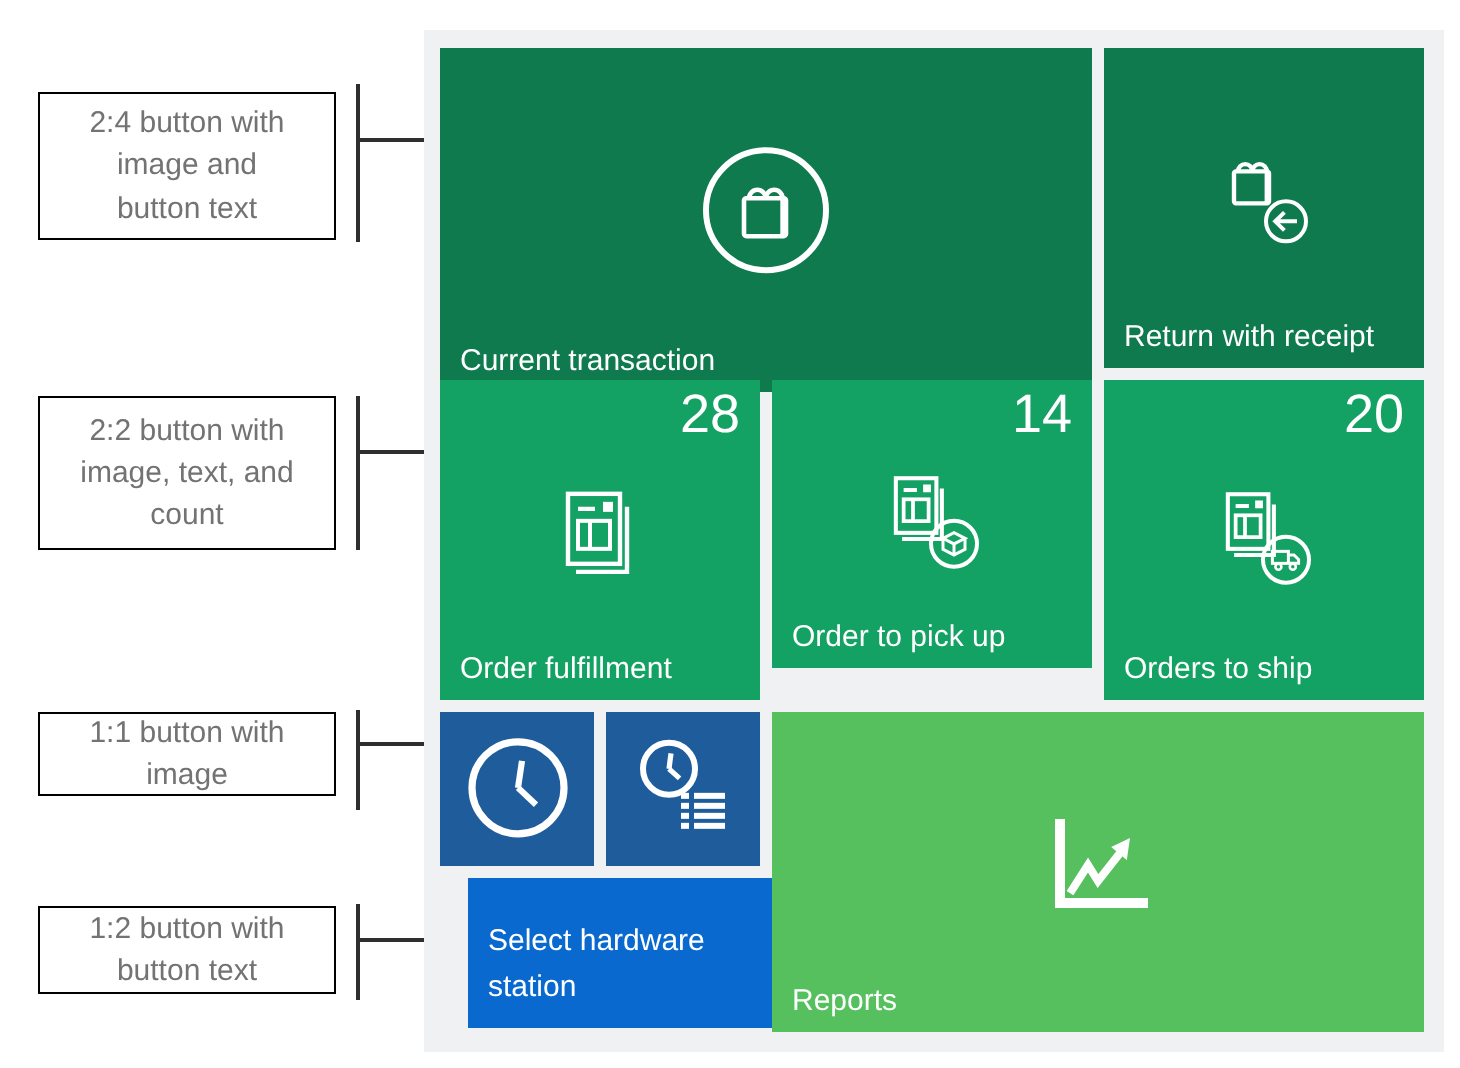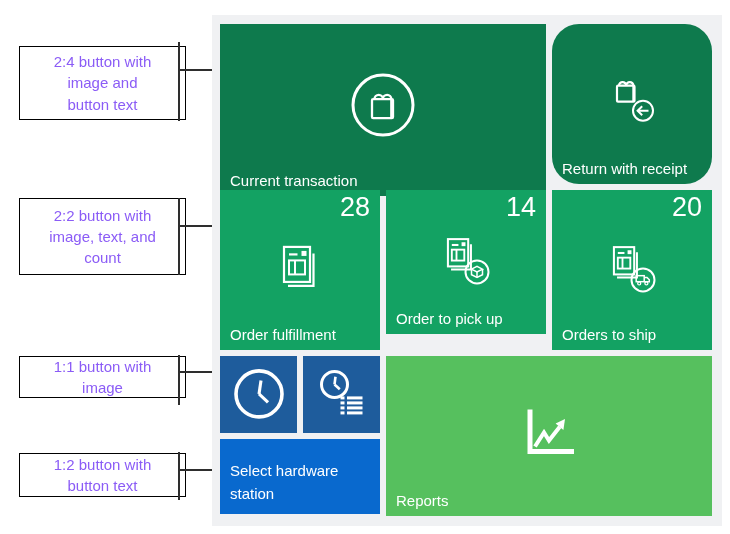--- a/index.html
+++ b/index.html
@@ -9,9 +9,9 @@
   }
   
   .ann-box{
-    position:absolute;left:19px;width:167px;border:1px solid #000;background:#fff;
+    position:absolute;left:19px;width:149px;border:1px solid #000;background:#fff;
     display:flex;align-items:center;justify-content:center;text-align:center;
-    font-size:15px;line-height:1.42;color:#8b5cf6;white-space:pre-line;box-sizing:border-box;
+    font-size:15px;line-height:1.42;color:#737373;white-space:pre-line;box-sizing:border-box;
   }
   .ann-1{top:46px;height:74px;}
   .ann-2{top:198px;height:77px;}

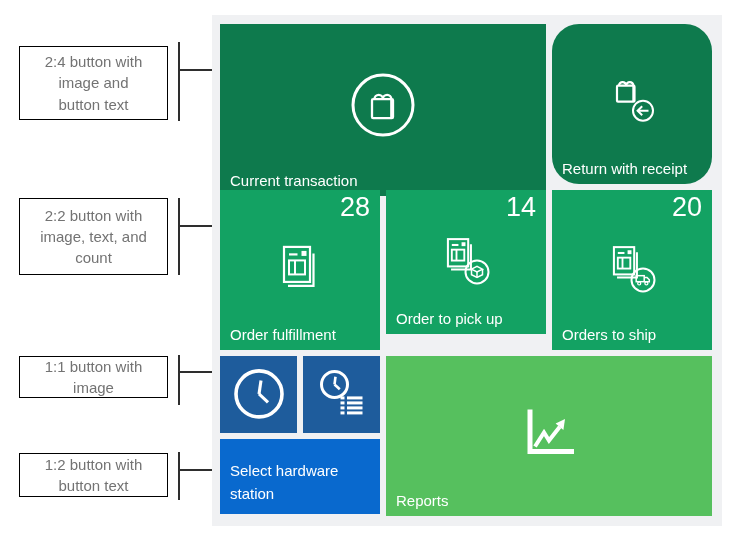--- a/index.html
+++ b/index.html
@@ -29,7 +29,7 @@
     background:var(--color-panel-bg,#f0f1f3);}
   .tile{position:absolute;color:var(--color-tile-text,#fff);cursor:pointer;}
   .t-ct{left:8px;top:9px;width:326px;height:172px;background:var(--color-tile-dark-green,#0e7a4d);}
-  .t-rr{left:340px;top:9px;width:160px;height:160px;background:var(--color-tile-dark-green,#0e7a4d);border-radius:27px;}
+  .t-rr{left:340px;top:9px;width:160px;height:160px;background:var(--color-tile-dark-green,#0e7a4d);}
   .t-of{left:8px;top:175px;width:160px;height:160px;background:var(--color-tile-green,#13a263);}
   .t-op{left:174px;top:175px;width:160px;height:144px;background:var(--color-tile-green,#13a263);}
   .t-os{left:340px;top:175px;width:160px;height:160px;background:var(--color-tile-green,#13a263);}

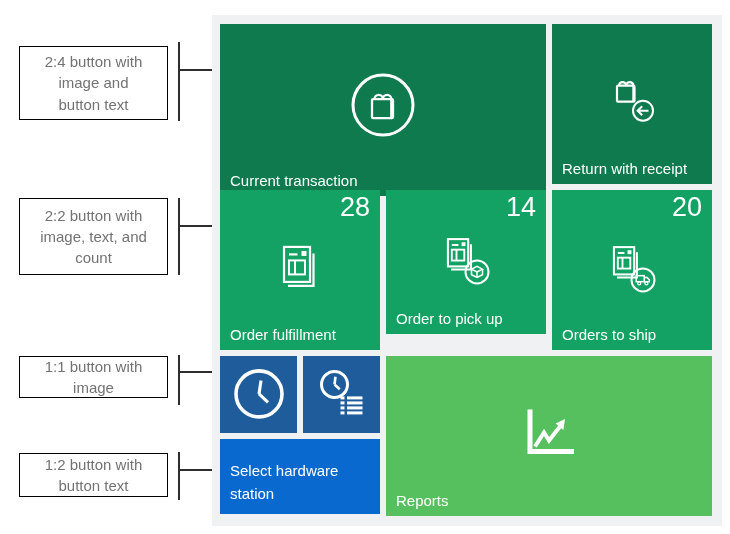--- a/index.html
+++ b/index.html
@@ -35,7 +35,7 @@
   .t-os{left:340px;top:175px;width:160px;height:160px;background:var(--color-tile-green,#13a263);}
   .t-c1{left:8px;top:341px;width:77px;height:77px;background:var(--color-tile-dark-blue,#1e5c9c);}
   .t-c2{left:91px;top:341px;width:77px;height:77px;background:var(--color-tile-dark-blue,#1e5c9c);}
-  .t-hw{left:8px;top:424px;width:160px;height:75px;background:var(--color-tile-blue,#0969ce);}
+  .t-hw{left:22px;top:424px;width:160px;height:75px;background:var(--color-tile-blue,#0969ce);}
   .t-rp{left:174px;top:341px;width:326px;height:160px;background:var(--color-tile-light-green,#56c05e);text-align:center;}
   .tile-label{position:absolute;left:10px;bottom:7px;font-size:15px;white-space:nowrap;}
   .t-hw .tile-label{white-space:normal;right:26px;line-height:1.5;bottom:9px;}

